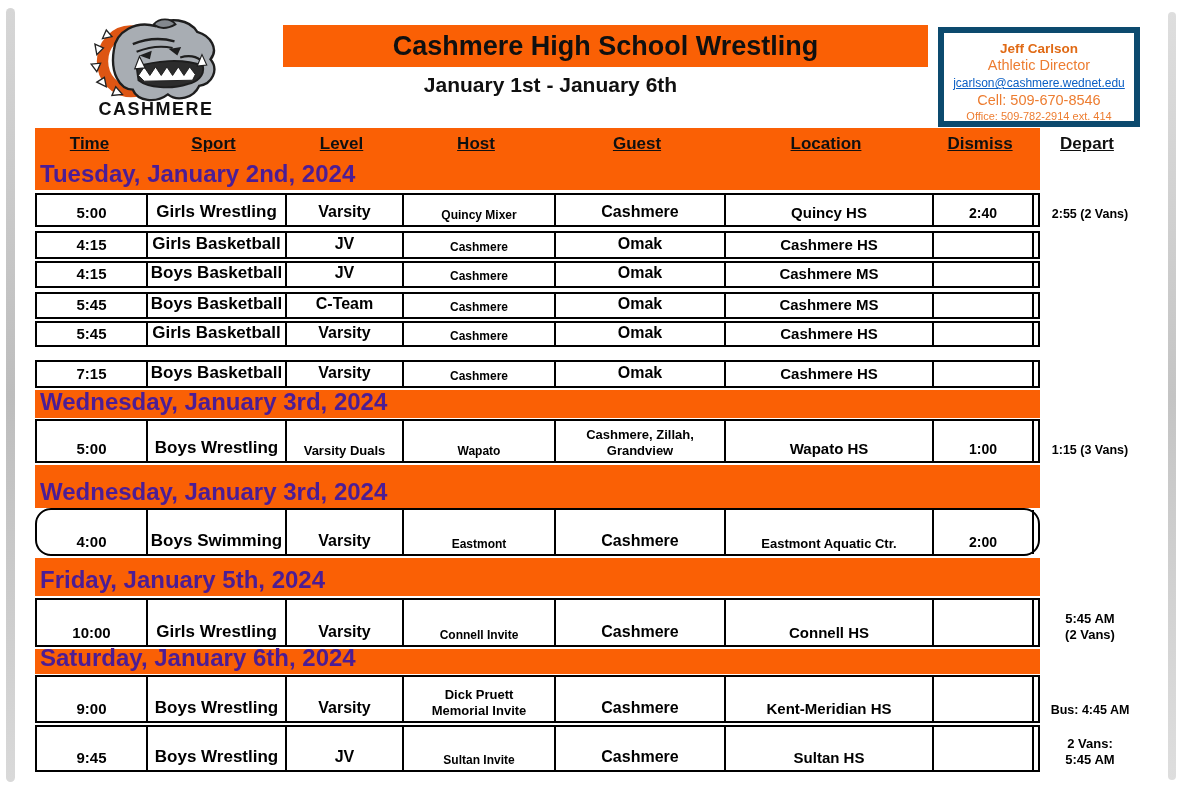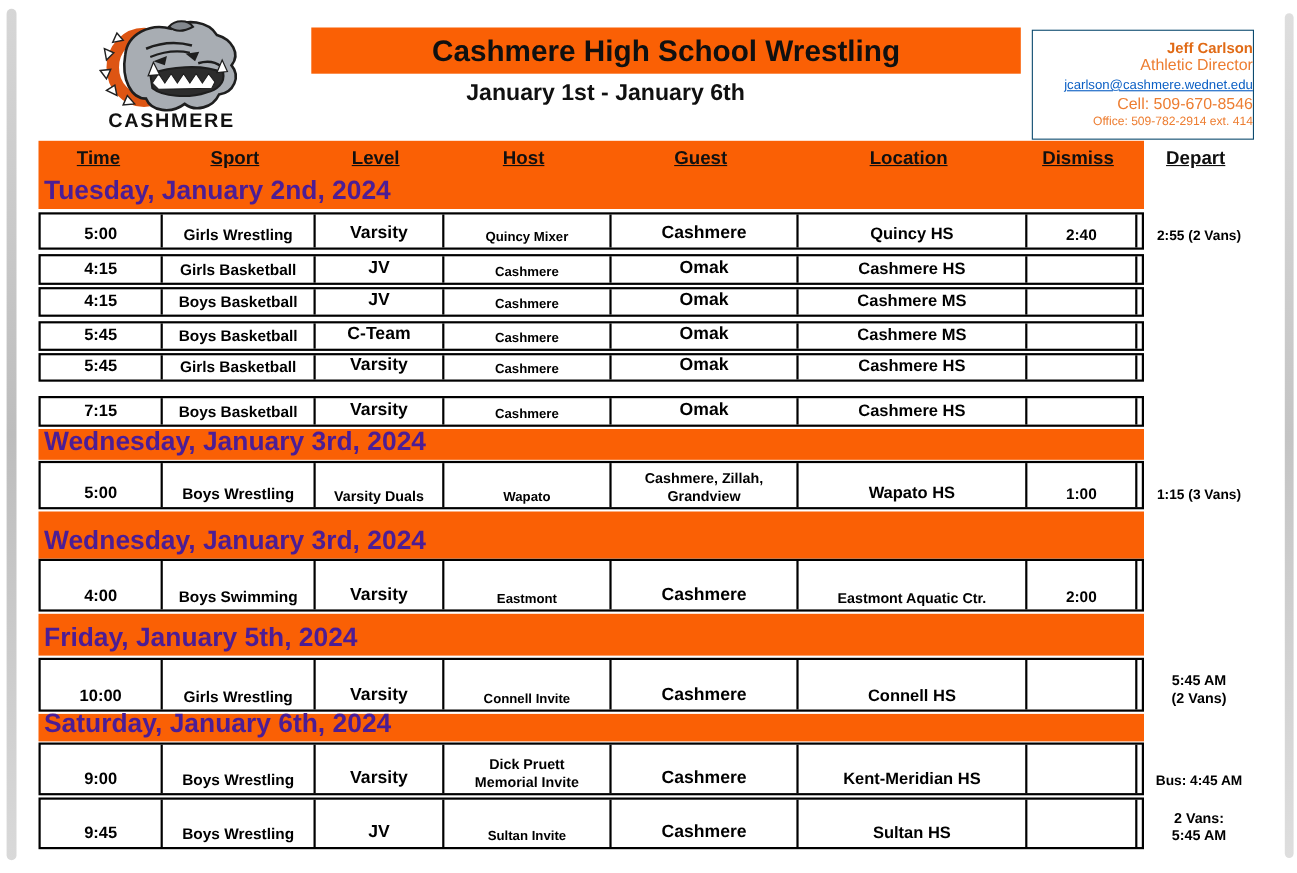--- a/index.html
+++ b/index.html
@@ -30,7 +30,7 @@
 
   .contact-card {
     position:absolute; left:938px; top:27px; width:202px; height:100px;
-    border:1px solid #0c4a6e; background:#fff; text-align:right; padding-top:8px;
+    border:6px solid #0c4a6e; background:#fff; text-align:center; padding-top:8px;
   }
   .contact-name   { font-size:13.5px; font-weight:bold; color:#E06A15; }
   .contact-role   { font-size:14.5px; color:var(--contact-orange); margin-top:1px; }

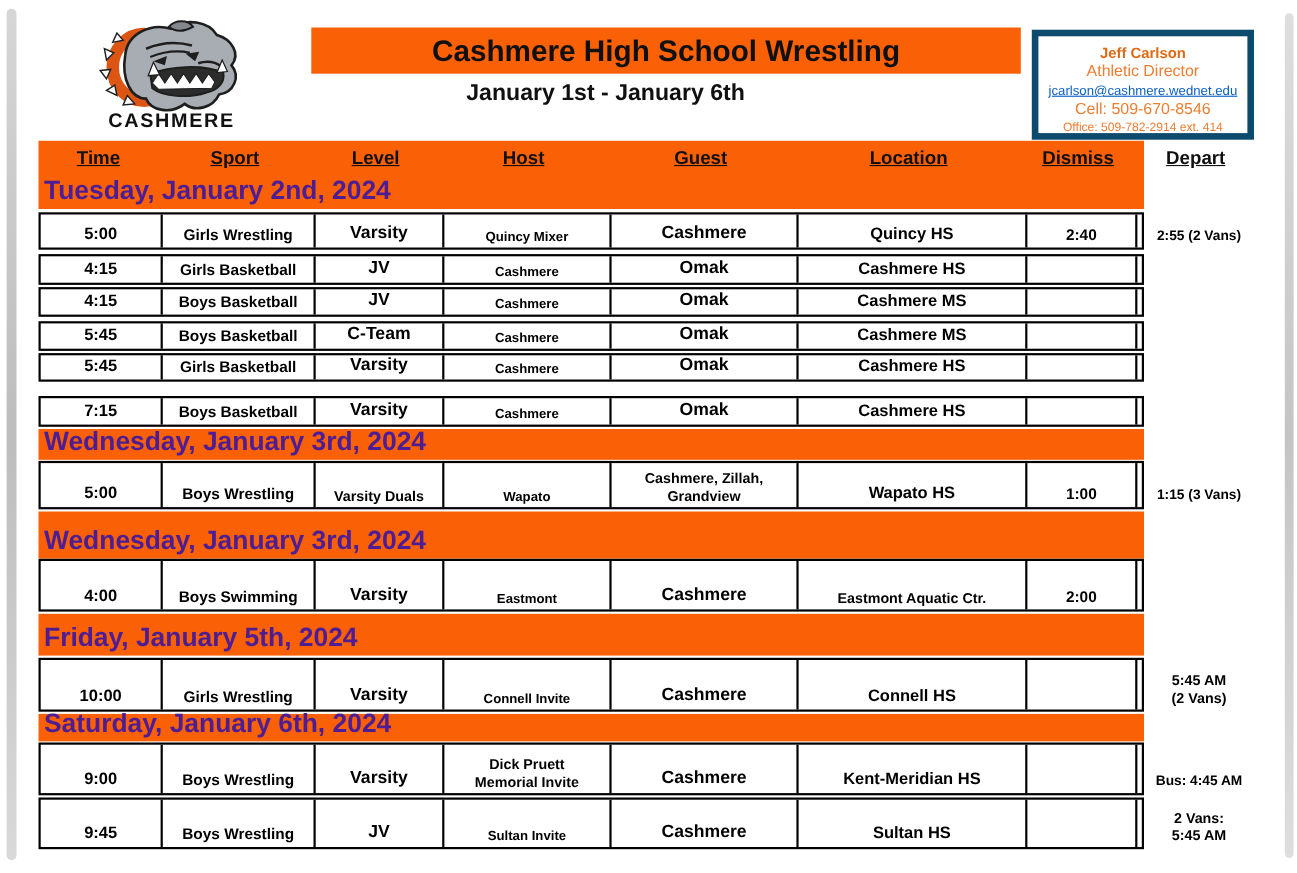--- a/index.html
+++ b/index.html
@@ -57,7 +57,7 @@
     white-space:pre-line; line-height:1.18;
   }
   .cell:first-child { border-left:none; }
-  .c0{font-size:15px} .c1{font-size:14px} .c2{font-size:16px} .c3{font-size:12px}
+  .c0{font-size:15px} .c1{font-size:17px} .c2{font-size:16px} .c3{font-size:12px}
   .c4{font-size:16px} .c5{font-size:15px} .c6{font-size:14px} .c7{font-size:12.5px}
   .small { font-size:13px !important; }
 </style>

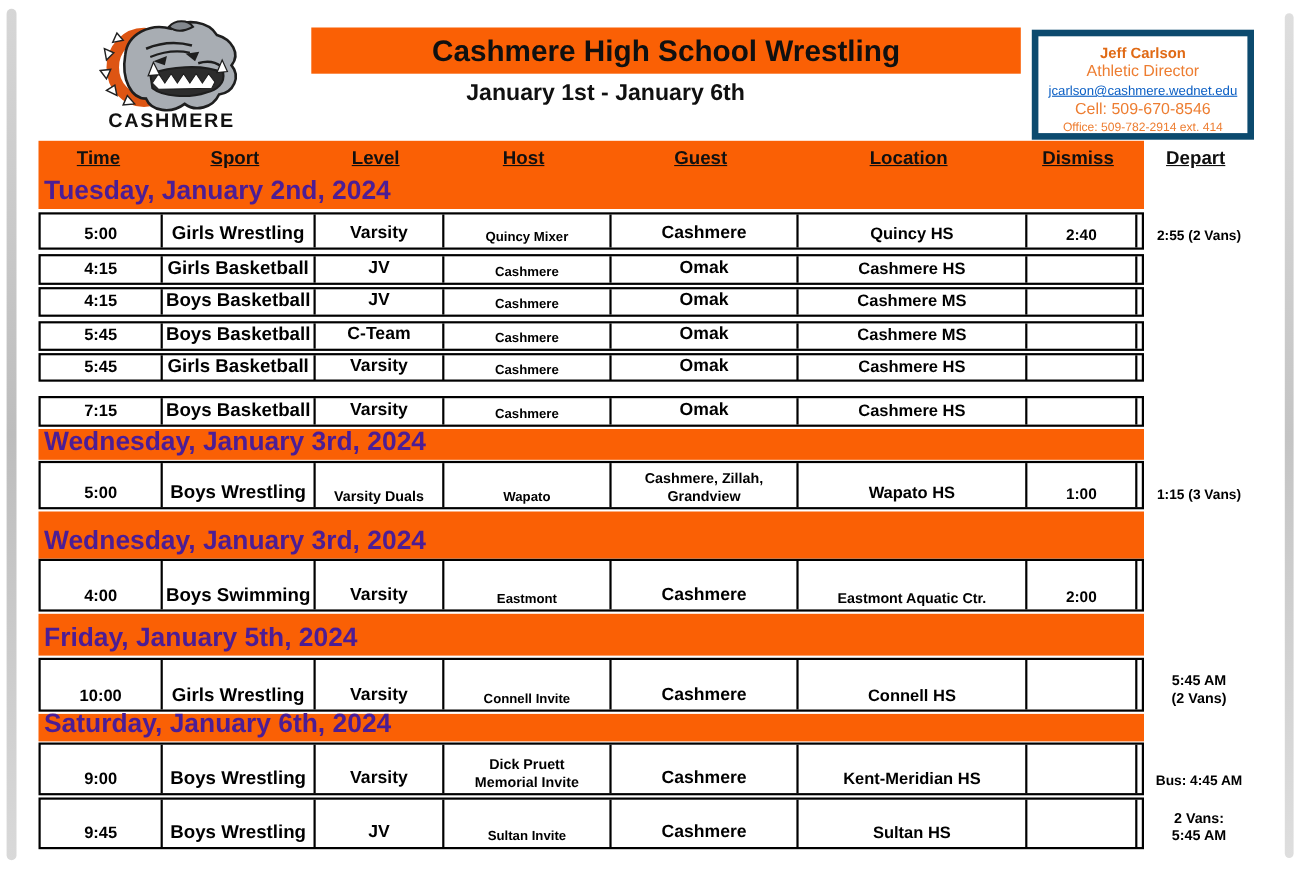--- a/index.html
+++ b/index.html
@@ -199,7 +199,7 @@
         <div class="cell c7">1:15 (3 Vans)</div>
       </div>
       <div class="band" style="height: 43px; margin-top: 2px;">Wednesday, January 3rd, 2024</div>
-      <div class="grid-row data-row" style="height: 48px; margin-top: 0px;">
+      <div class="grid-row data-row" style="height: 48px; margin-top: 0px; border-radius: 16px;">
         <div class="cell c0">4:00</div>
         <div class="cell c1">Boys Swimming</div>
         <div class="cell c2">Varsity</div>

